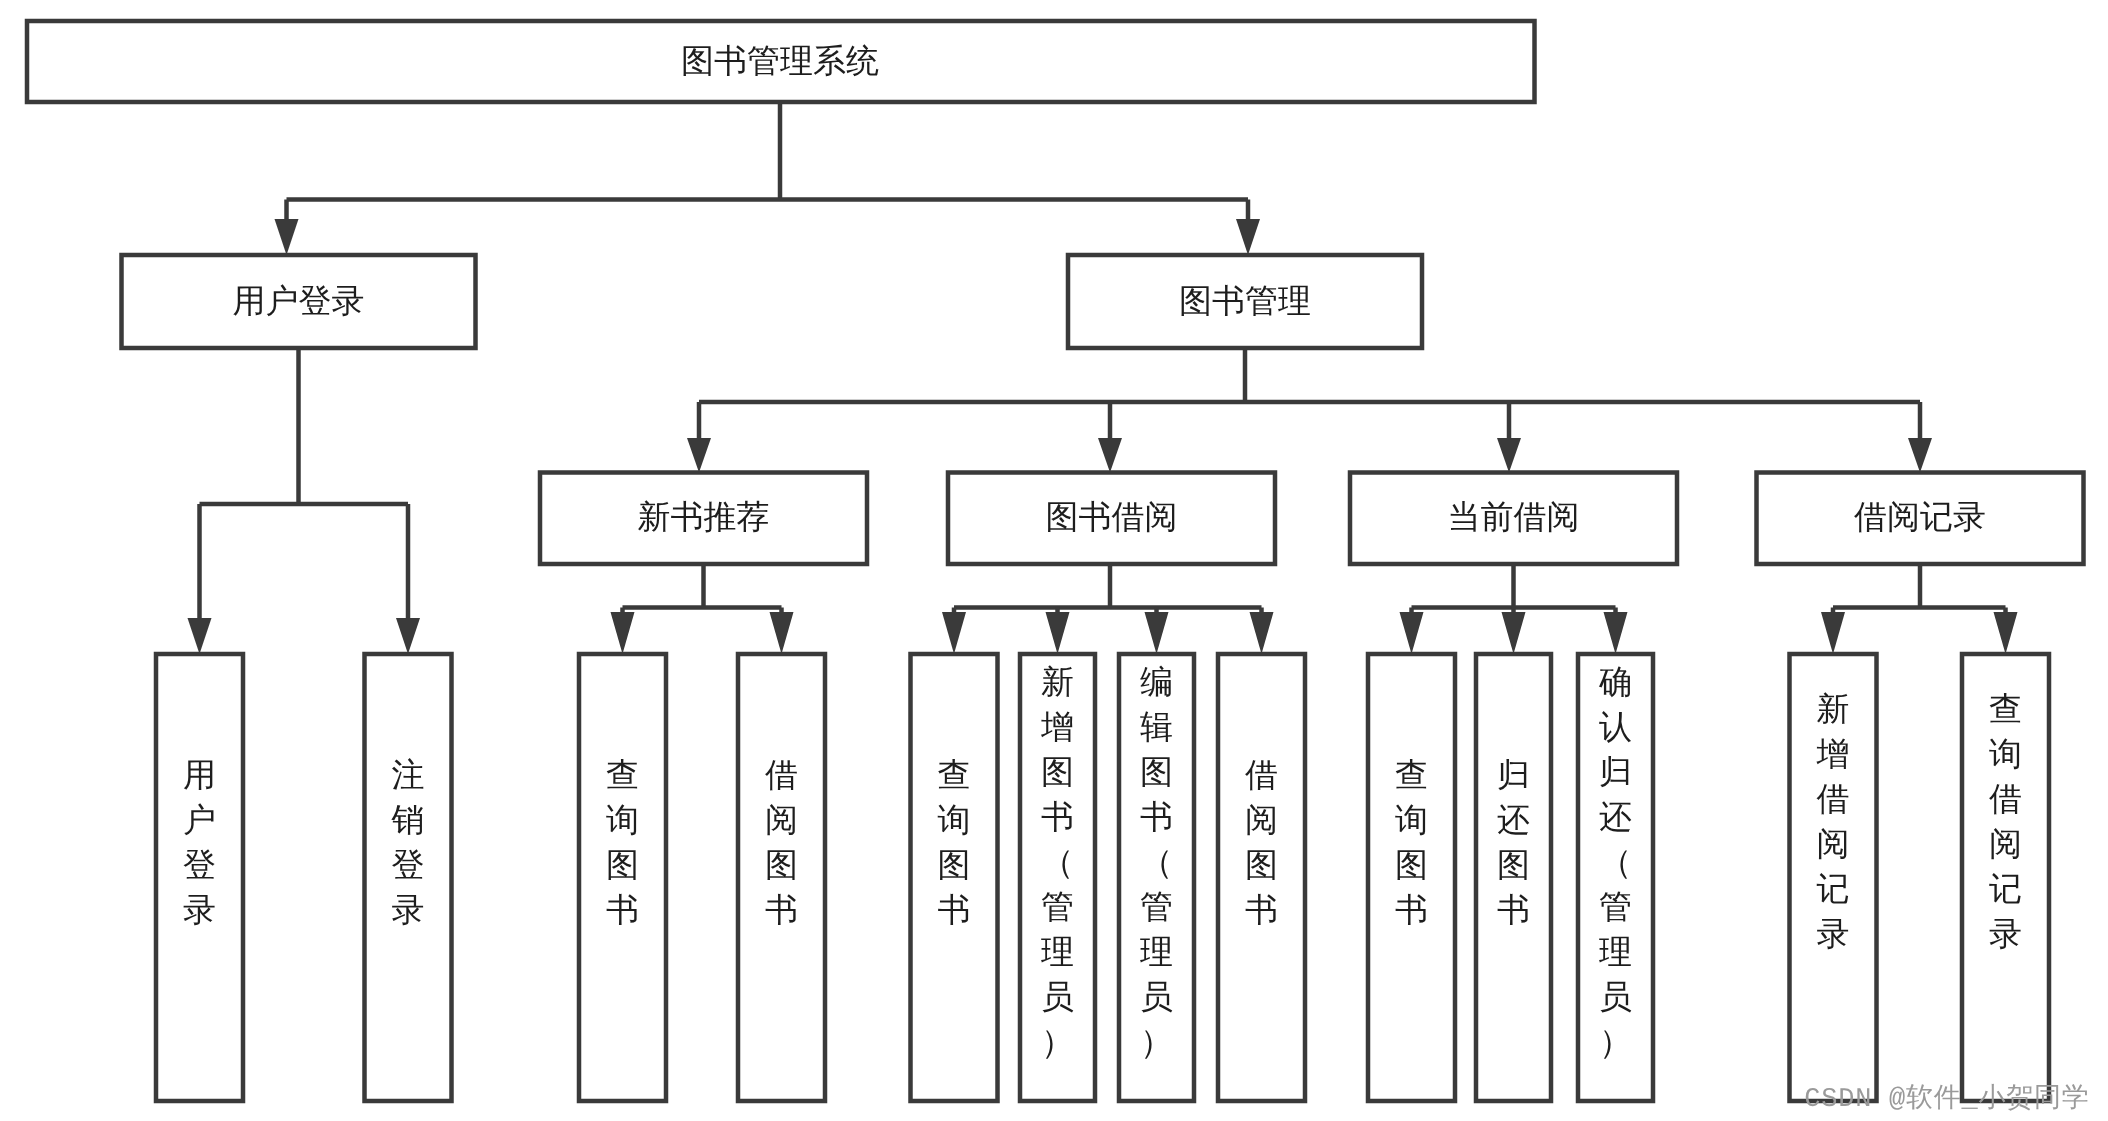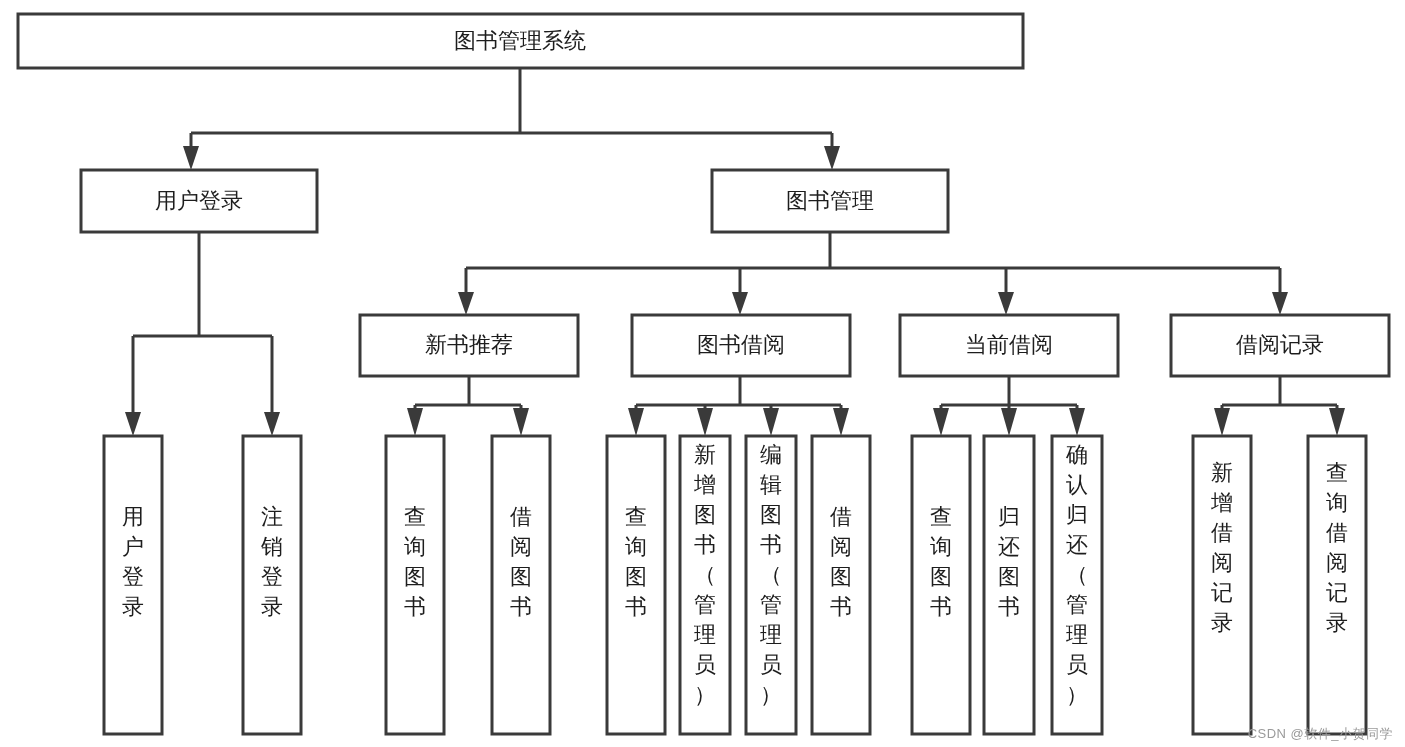--- a/index.html
+++ b/index.html
@@ -56,8 +56,8 @@
     position: absolute;
     right: 12px;
     bottom: 4px;
-    font-family: Liberation Sans, sans-serif;
-    font-size: 13px;
+    font-family: Liberation Mono, monospace;
+    font-size: 18px;
     color: #9a9a9a;
     letter-spacing: 0.5px;
     white-space: nowrap;

